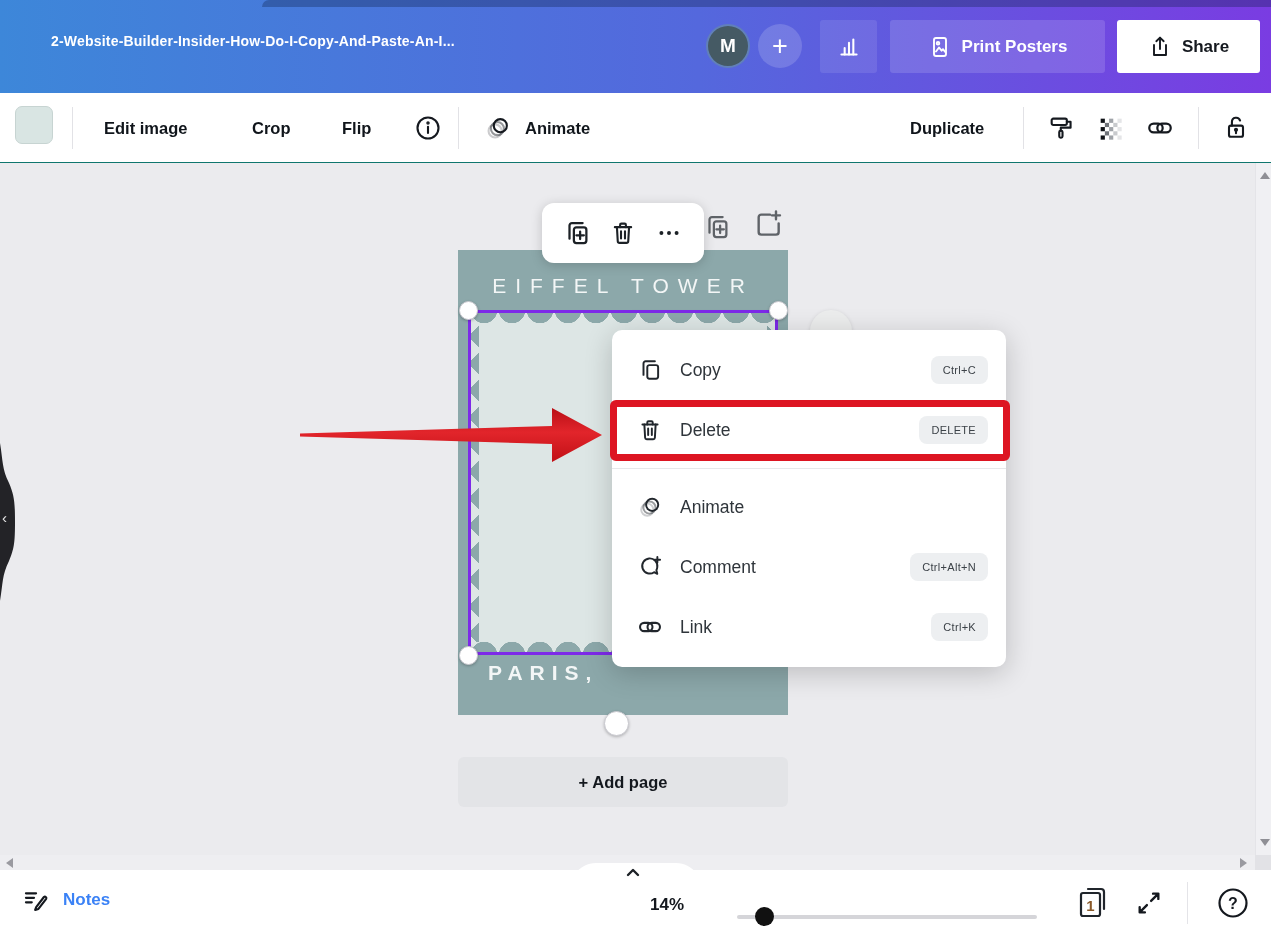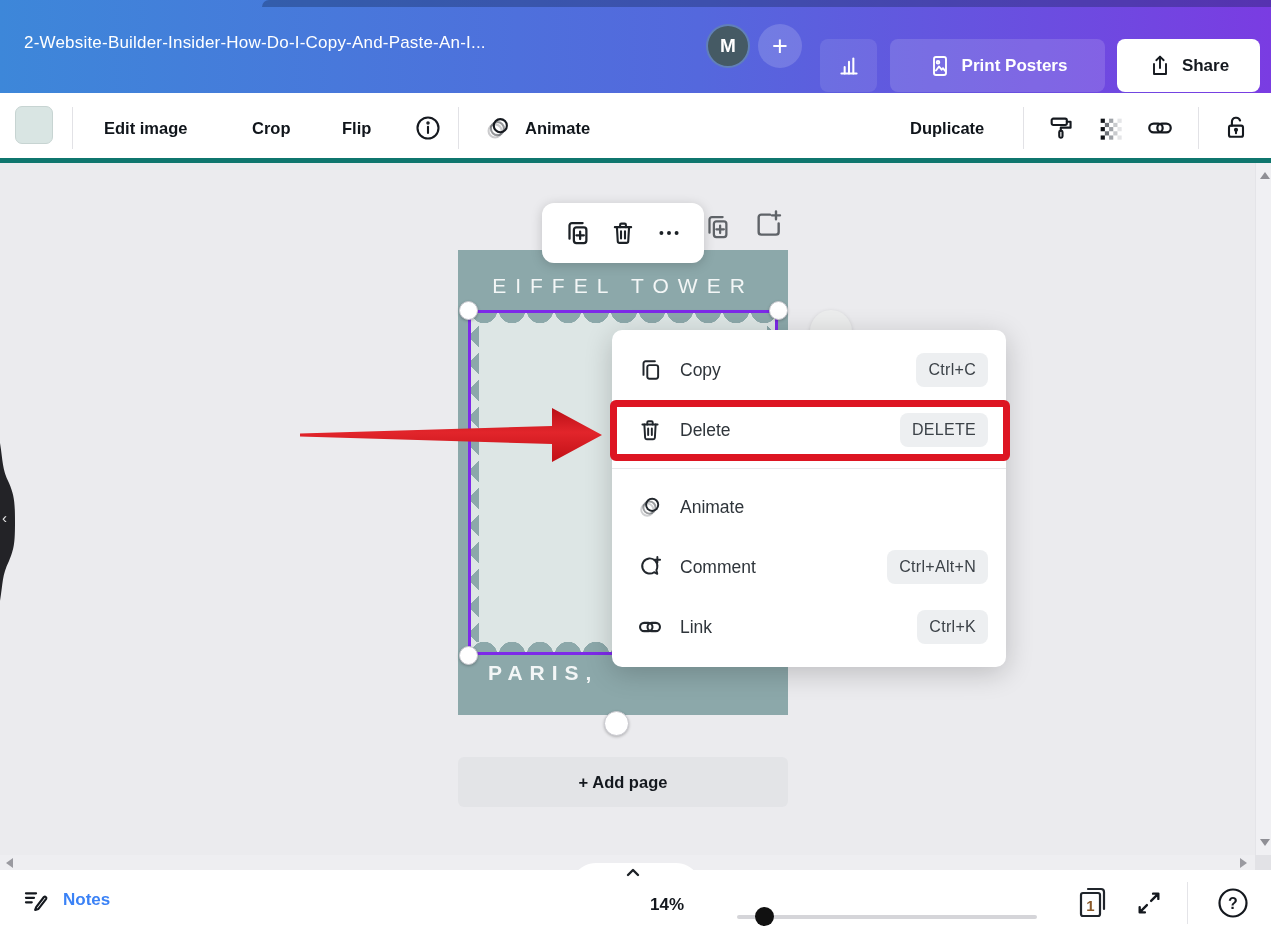--- a/index.html
+++ b/index.html
@@ -12,7 +12,7 @@
             background:linear-gradient(90deg,#3d87d9 0%,#5468dd 55%,#7a3ce2 100%); }
   #window-edge { position:absolute; left:262px; top:0; right:0; height:7px;
                  background:rgba(12,32,70,0.32); border-top-left-radius:10px; }
-  #doc-title { position:absolute; left:24px; top:33px; color:#fff; font-size:17px; font-weight:400; letter-spacing:.2px; }
+  #doc-title { position:absolute; left:51px; top:33px; color:#fff; font-size:14px; font-weight:700; letter-spacing:.2px; }
   .hdr-circle { position:absolute; top:24px; width:44px; height:44px; border-radius:50%;
                 display:flex; align-items:center; justify-content:center; color:#fff; }
   #avatar { left:706px; background:#455a64; border:2px solid rgba(120,160,255,.55); font-size:19px; font-weight:700; z-index:2; }

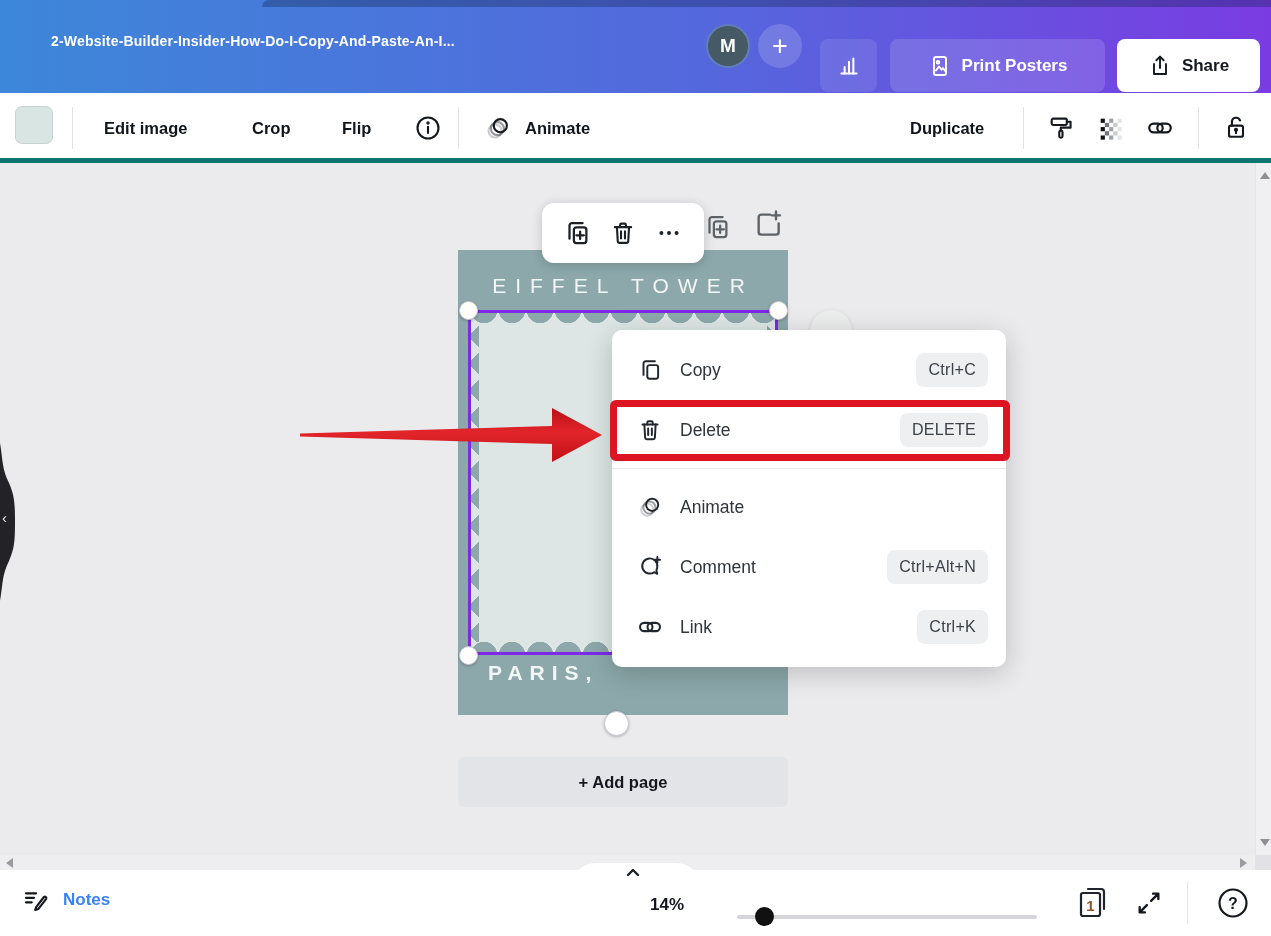--- a/index.html
+++ b/index.html
@@ -17,8 +17,8 @@
                 display:flex; align-items:center; justify-content:center; color:#fff; }
   #avatar { left:706px; background:#455a64; border:2px solid rgba(120,160,255,.55); font-size:19px; font-weight:700; z-index:2; }
   #add-member { left:758px; background:rgba(255,255,255,.16); font-size:27px; font-weight:400; z-index:1; }
-  .hdr-btn { position:absolute; top:20px; height:53px; border-radius:8px; display:flex; align-items:center;
-             justify-content:center; gap:10px; color:#fff; font-weight:700; font-size:17px; cursor:pointer;margin-top:19px; }
+  .hdr-btn { position:absolute; top:20px; height:53px; border-radius:3px; display:flex; align-items:center;
+             justify-content:center; gap:10px; color:#fff; font-weight:700; font-size:17px; cursor:pointer; }
   #chart-btn { left:820px; width:57px; background:rgba(255,255,255,.10); }
   #print-btn { left:890px; width:215px; background:rgba(255,255,255,.14); }
   #share-btn { left:1117px; width:143px; background:#fff; color:#15191f; }

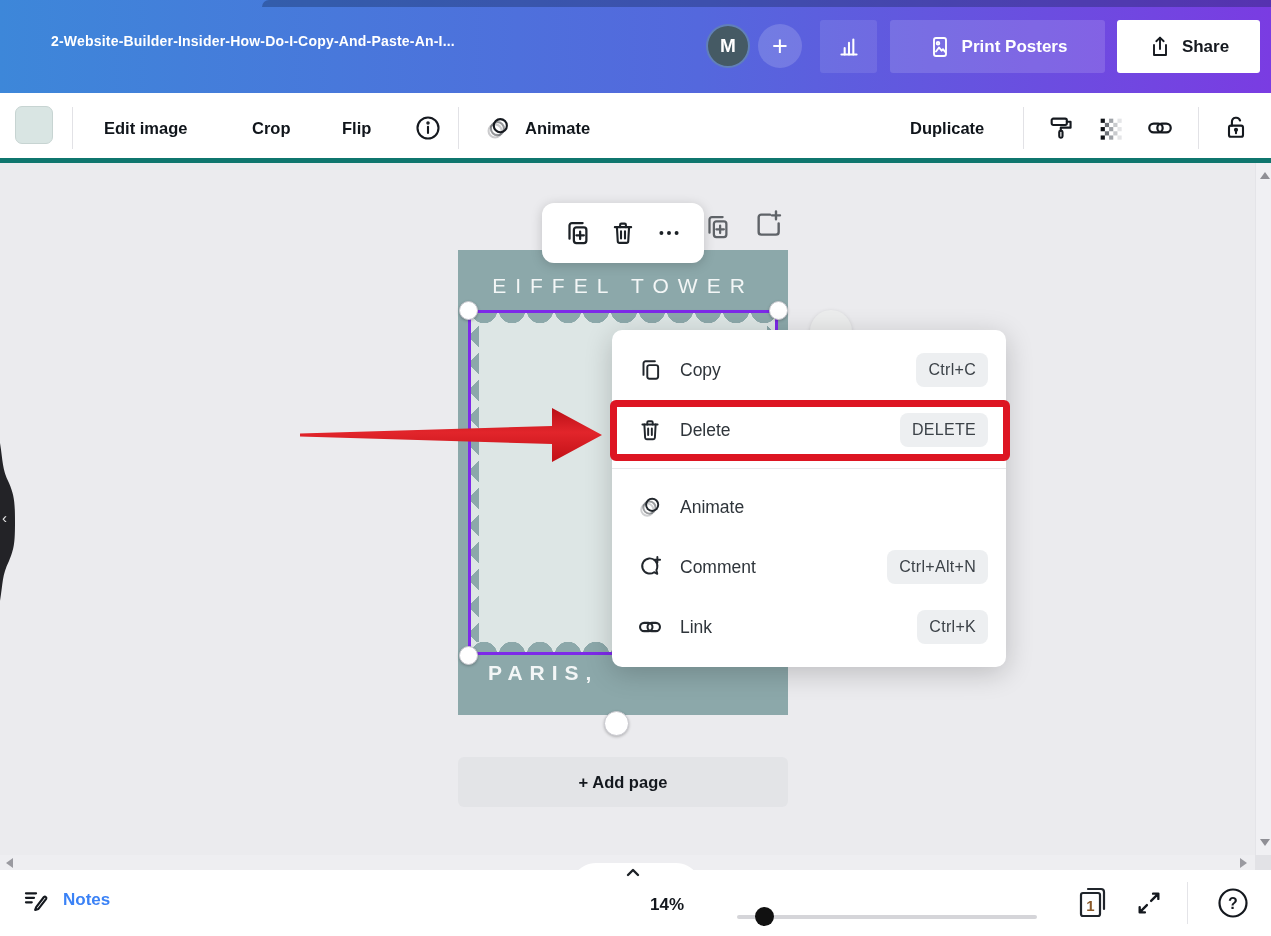--- a/index.html
+++ b/index.html
@@ -25,7 +25,7 @@
 
   
   #toolbar { position:absolute; left:0; top:93px; width:1271px; height:70px; background:#fff;
-             border-bottom:5px solid #0f766e; }
+             border-bottom:1px solid #0f766e; }
   #swatch { position:absolute; left:15px; top:13px; width:38px; height:38px; border-radius:7px;
             background:#d9e5e3; border:1px solid #c7d4d2; }
   .tb-divider { position:absolute; top:14px; width:1px; height:42px; background:#e2e2e6; }

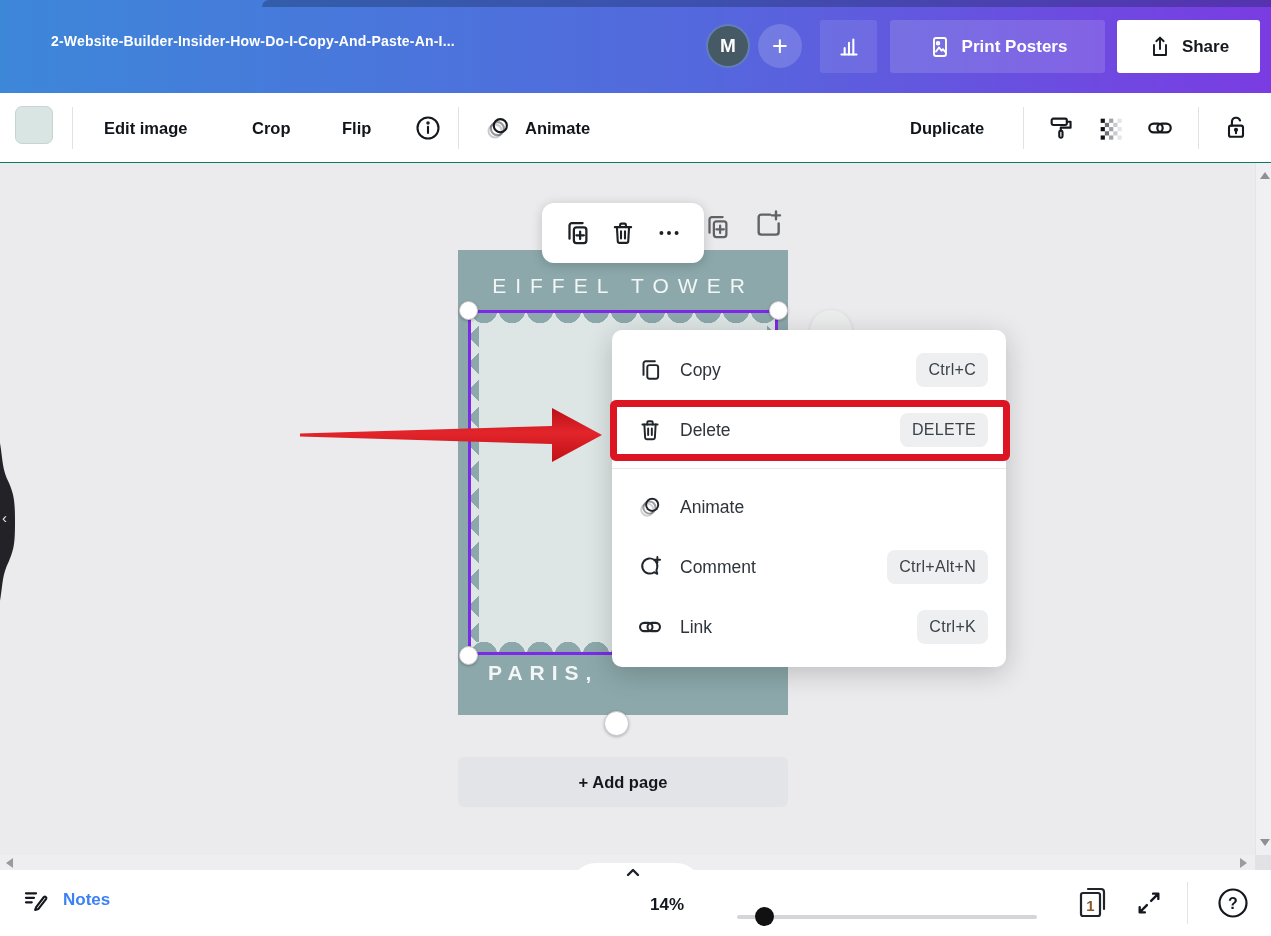--- a/index.html
+++ b/index.html
@@ -90,7 +90,7 @@
   .menu-item .mi-icon { width:26px; height:26px; margin-right:17px; color:#21262c; flex:0 0 auto;
                         display:flex; align-items:center; justify-content:center; }
   .menu-item .mi-label { flex:1; font-size:17.5px; color:#2f353b; }
-  .menu-item .mi-badge { background:#edeff1; color:#3c4248; font-size:16px; padding:8px 12px;
+  .menu-item .mi-badge { background:#edeff1; color:#3c4248; font-size:11px; padding:8px 12px;
                          border-radius:8px; letter-spacing:.3px; }
   .menu-divider { height:1px; background:#e7e8ea; margin:8px 0; }
 

